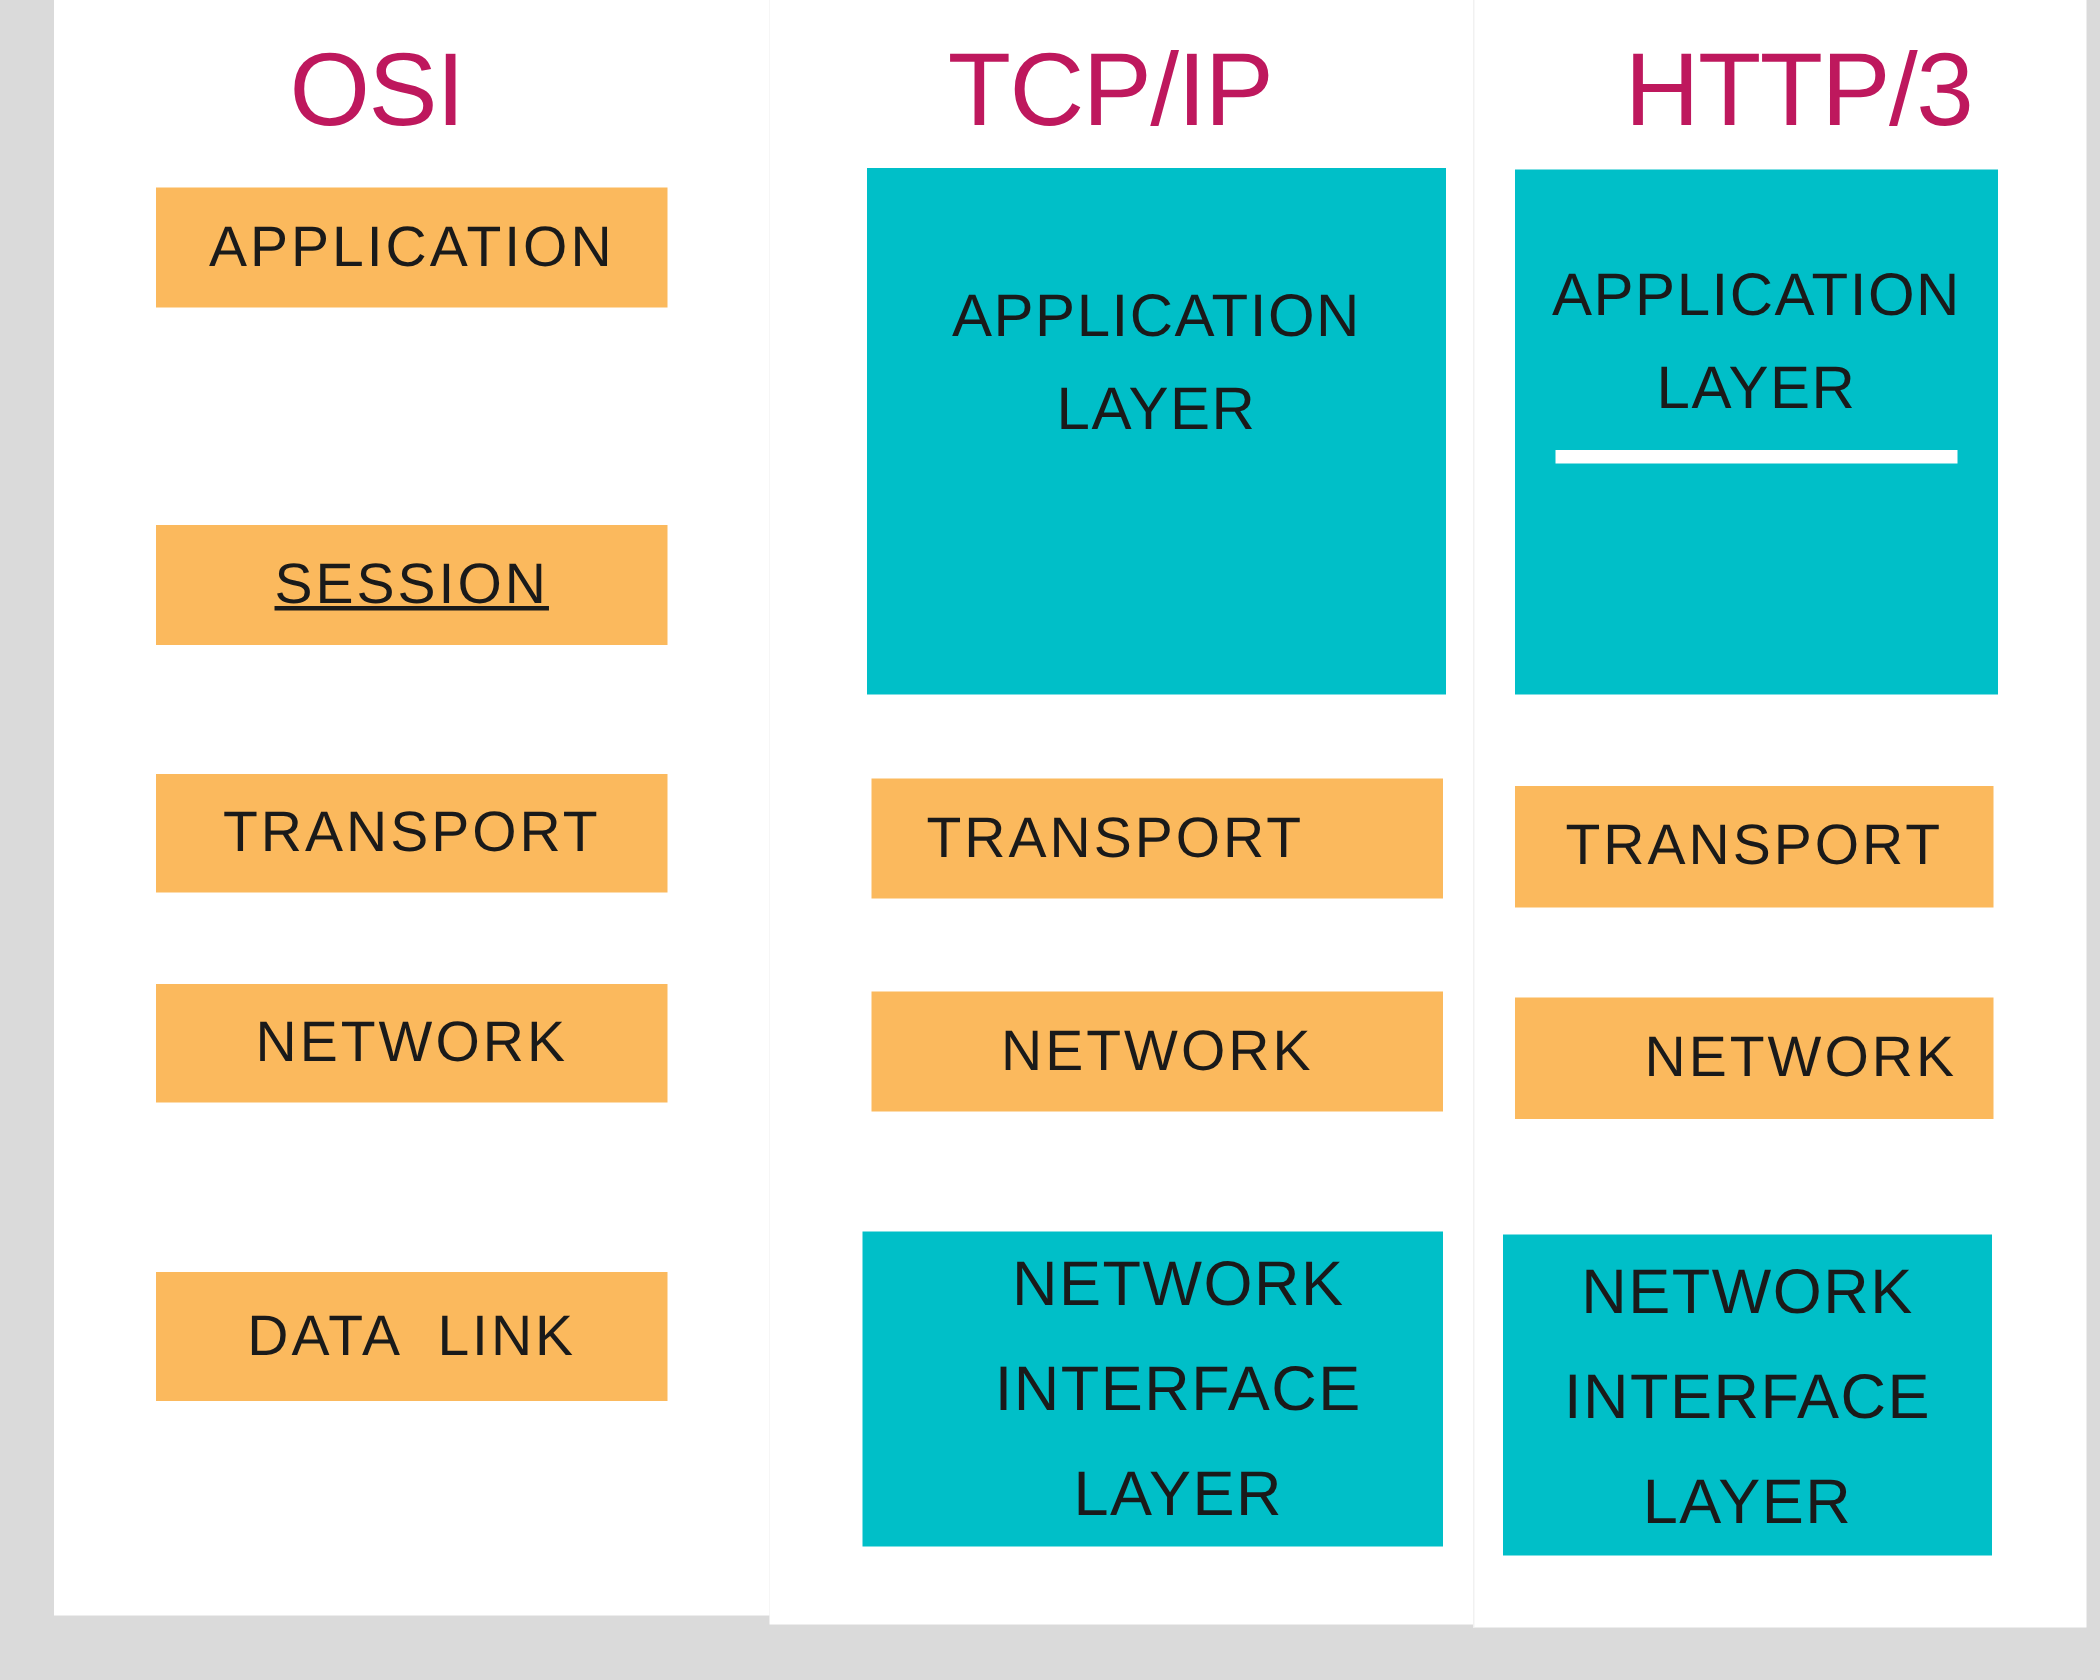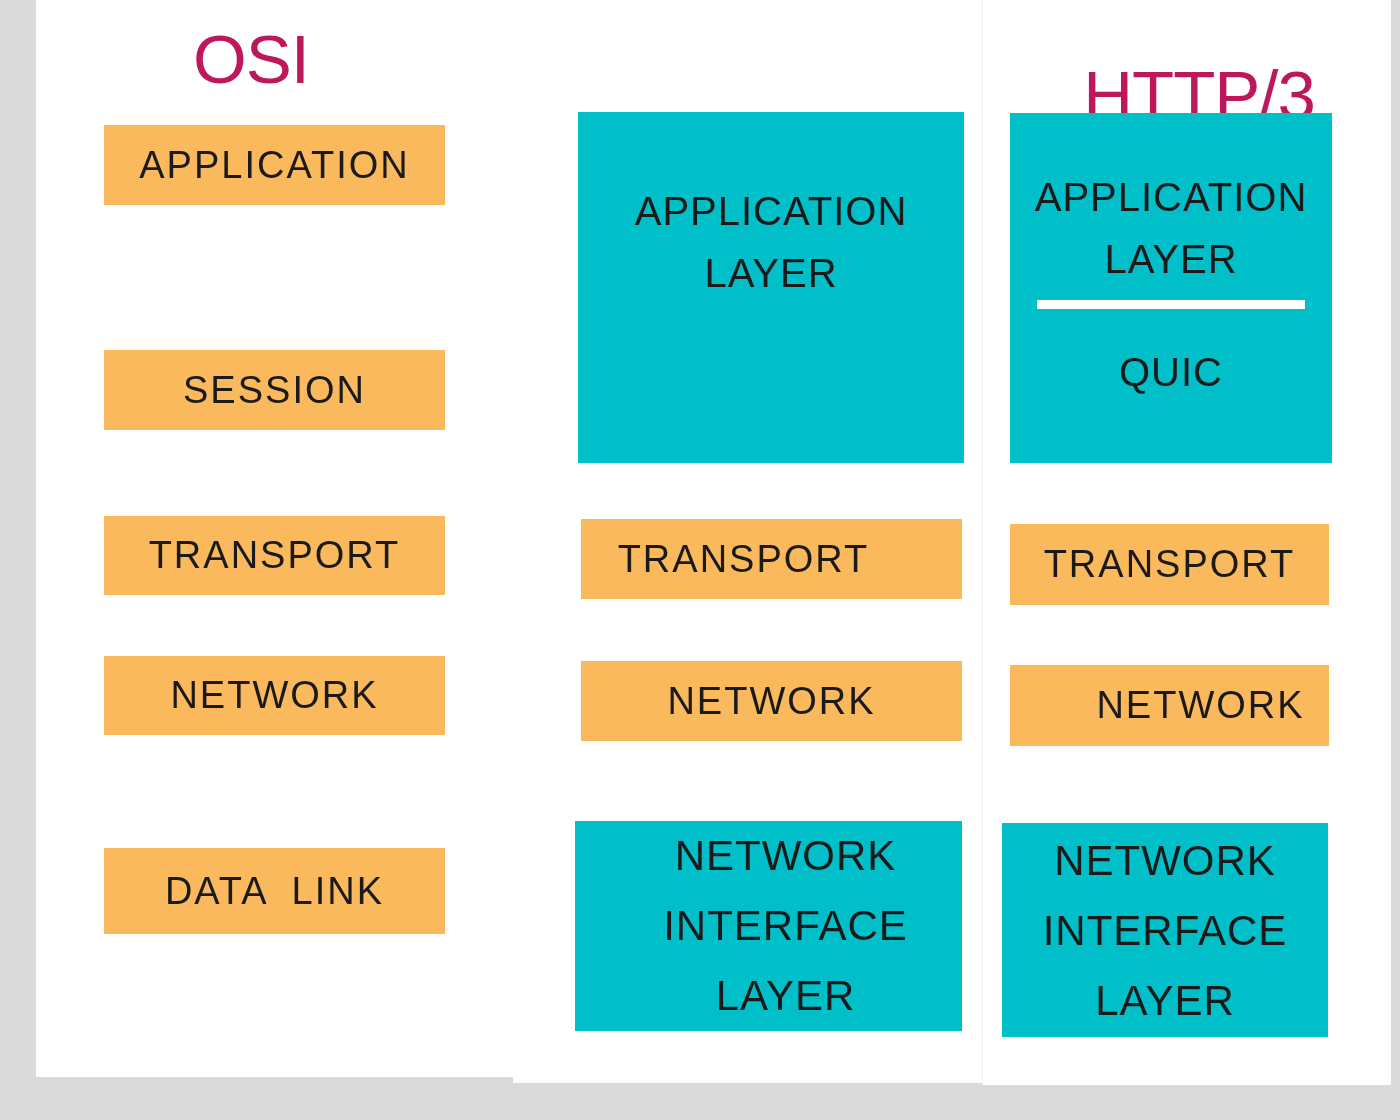--- a/index.html
+++ b/index.html
@@ -119,6 +119,7 @@
   <div class="panel panel-right"></div>
 
   <div class="col-title title-osi">OSI</div>
+  <div class="col-title title-tcp">TCP/IP</div>
   <div class="col-title title-h3">HTTP/3</div>
 
   <div class="box orange osi-0">APPLICATION</div>

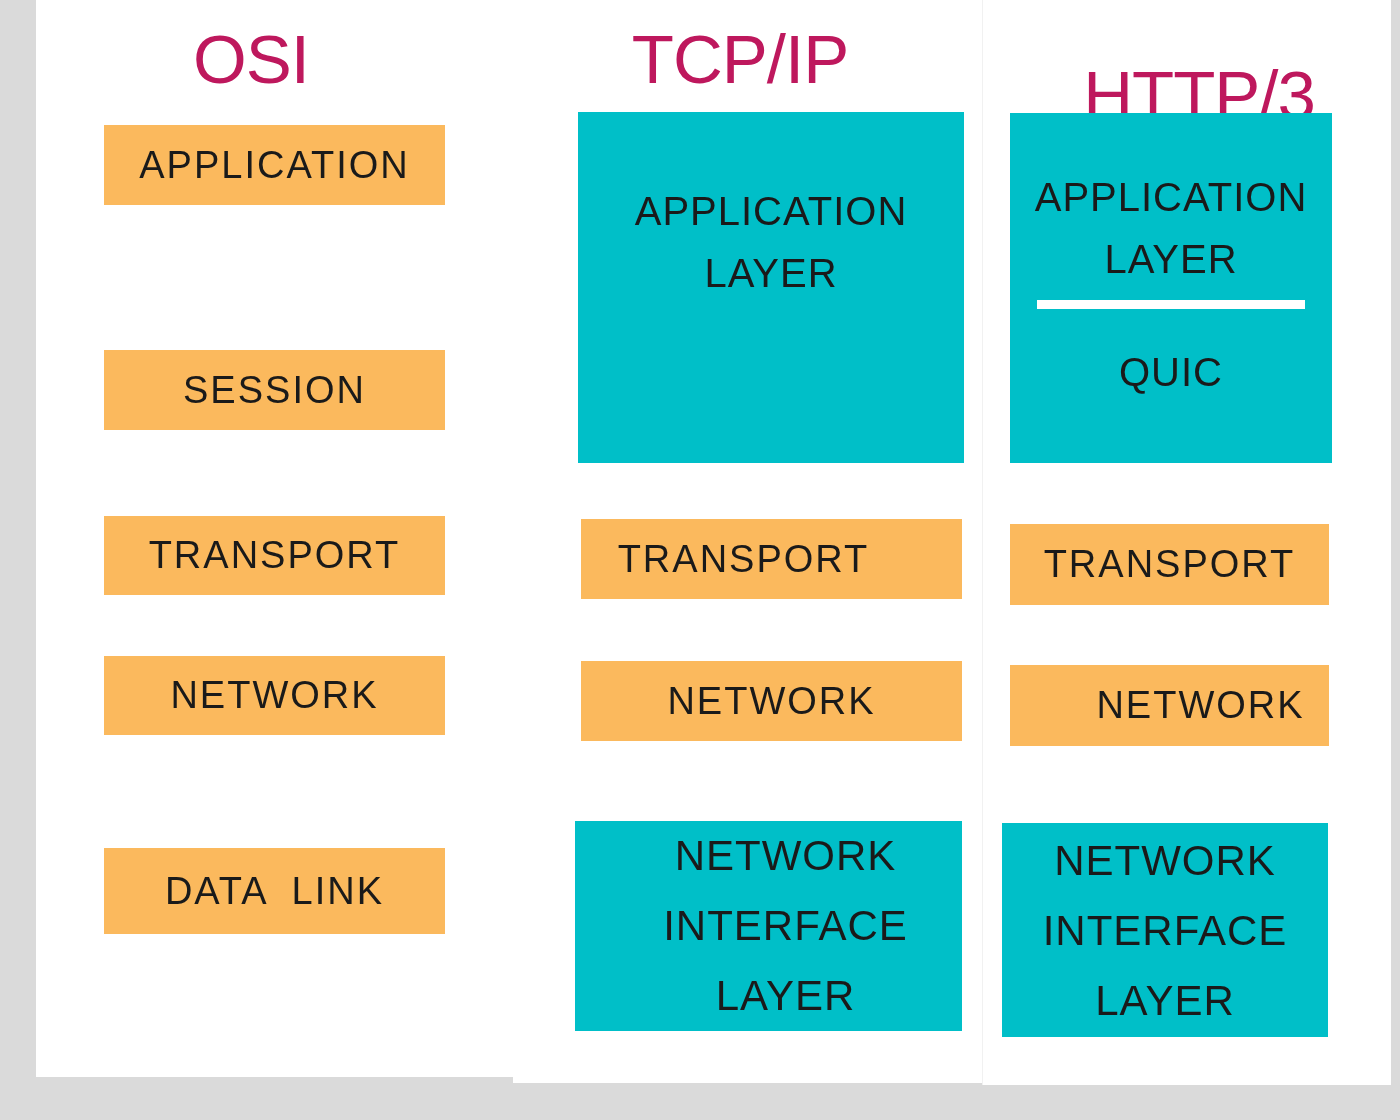--- a/index.html
+++ b/index.html
@@ -36,7 +36,7 @@
   }
   .title-osi  { left: 251px; }
   .title-tcp  { left: 740px; }
-  .title-h3   { left: 1199px; margin-top: 36px; }
+  .title-h3   { left: 1199px; }
 
   .box {
     position: absolute;

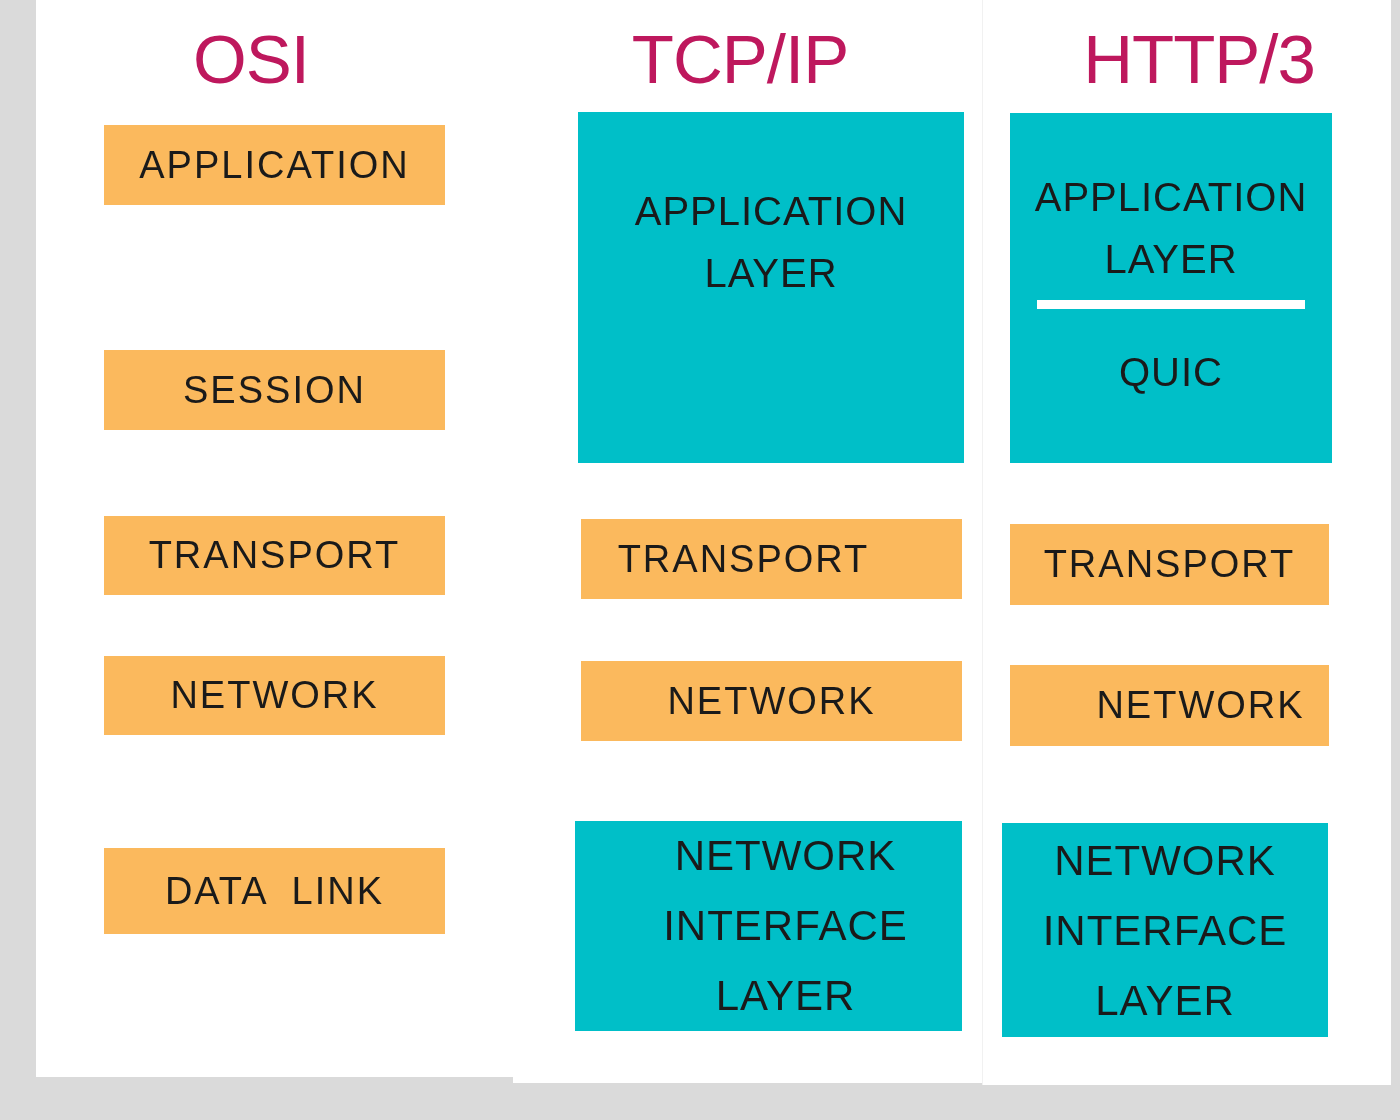--- a/index.html
+++ b/index.html
@@ -56,7 +56,7 @@
   
   .osi-0 { left: 104px; top: 125px; width: 341px; height: 80px; }
   .osi-1 { left: 104px; top: 235px; width: 341px; height: 80px; }
-  .osi-2 { left: 104px; top: 350px; width: 341px; height: 80px; }
+  .osi-2 { left: 104px; top: 350px; width: 341px; height: 80px; text-decoration: underline; }
   .osi-3 { left: 104px; top: 516px; width: 341px; height: 79px; }
   .osi-4 { left: 104px; top: 656px; width: 341px; height: 79px; }
   .osi-5 { left: 104px; top: 848px; width: 341px; height: 86px; }

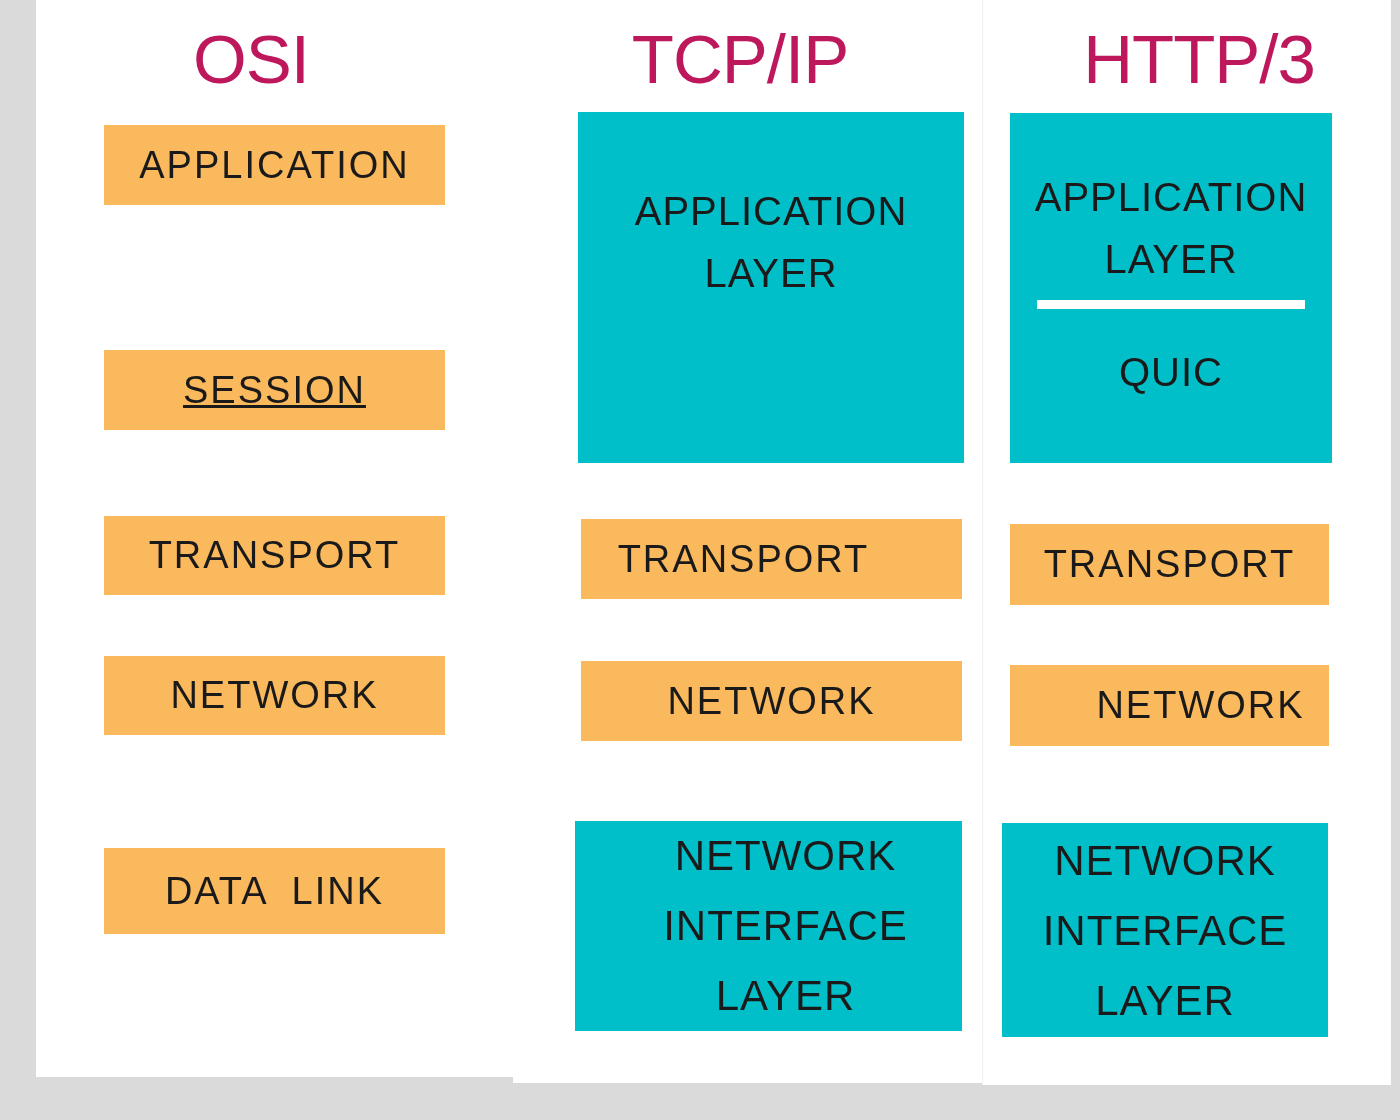--- a/index.html
+++ b/index.html
@@ -140,7 +140,6 @@
     <div class="h3-app-label">APPLICATION
 LAYER</div>
     <div class="h3-divider"></div>
-    <div class="h3-quic">QUIC</div>
   </div>
   <div class="box orange h3-transport">TRANSPORT</div>
   <div class="box orange h3-network">NETWORK</div>

